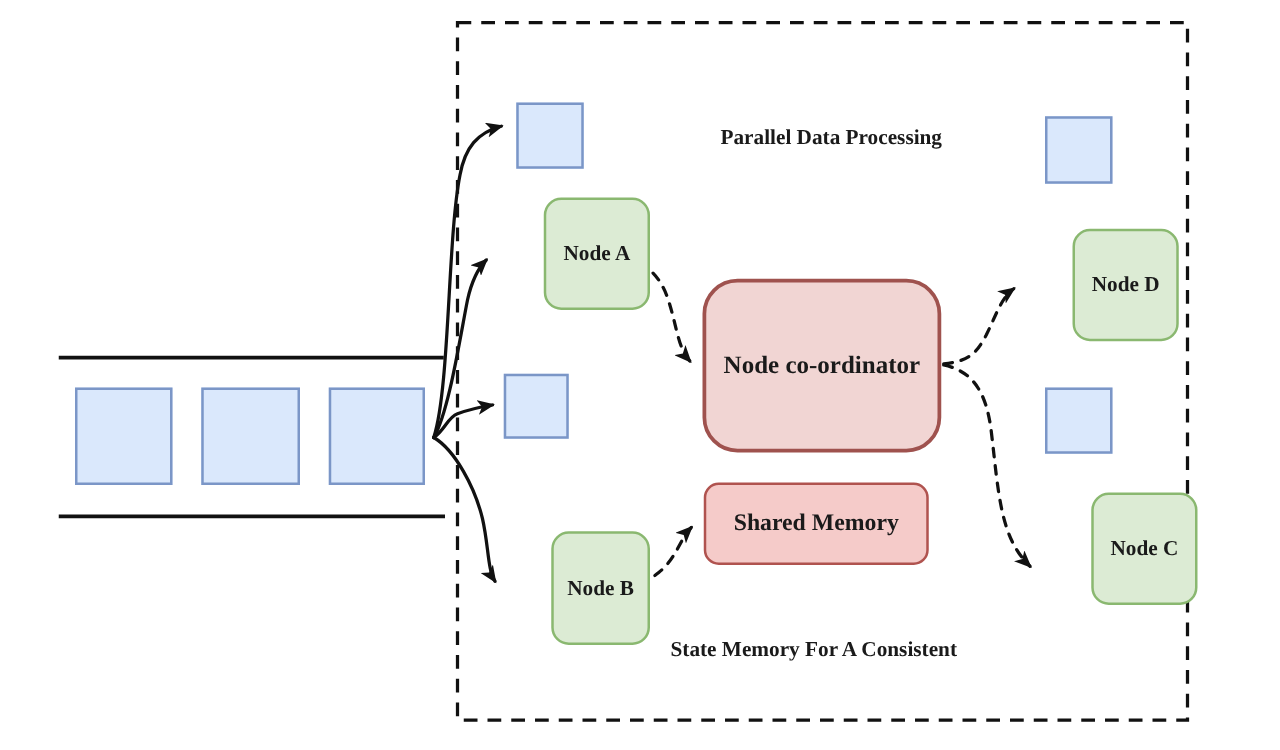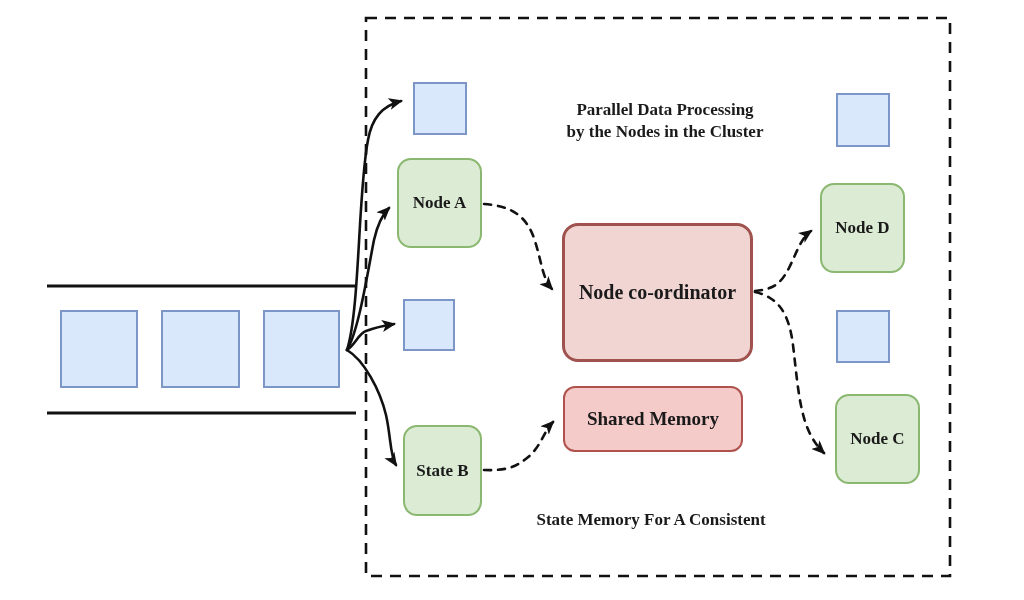--- a/index.html
+++ b/index.html
@@ -106,7 +106,6 @@
 
   <div class="caption" style="left:540px;top:99px;width:250px;">
     <div>Parallel Data Processing</div>
-    <div>by the Nodes in the Cluster</div>
   </div>
   <div class="caption" style="left:518px;top:509px;width:266px;">
     <div>State Memory For A Consistent</div>

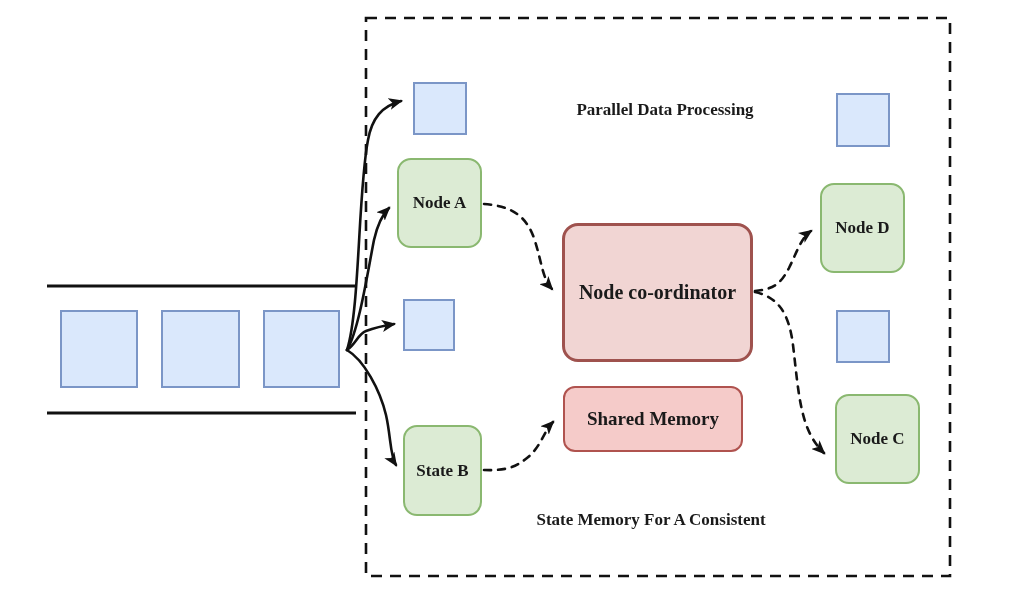--- a/index.html
+++ b/index.html
@@ -23,7 +23,7 @@
     background:var(--node-fill);
     border:2.5px solid var(--node-border);
     border-radius:14px;
-    font-weight:bold;font-size:17px;
+    font-weight:bold;font-size:17px;margin-left:38px;
   }
   .coordinator{
     background:var(--coordinator-fill);

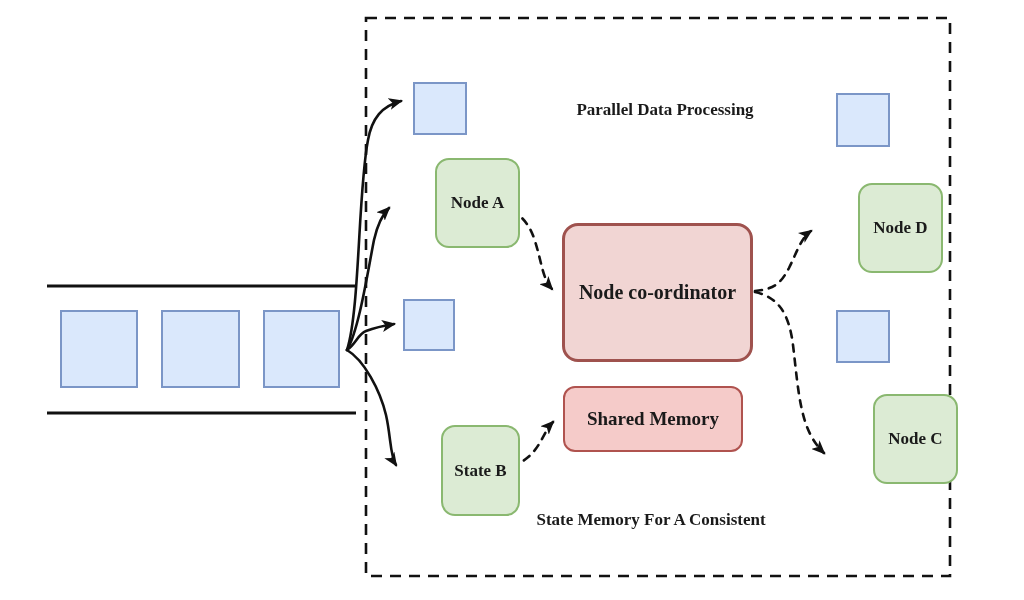--- a/index.html
+++ b/index.html
@@ -28,7 +28,7 @@
   .coordinator{
     background:var(--coordinator-fill);
     border:3px solid var(--coordinator-border);
-    border-radius:16px;
+    border-radius:28px;
     font-weight:bold;font-size:20px;
   }
   .shared-memory{

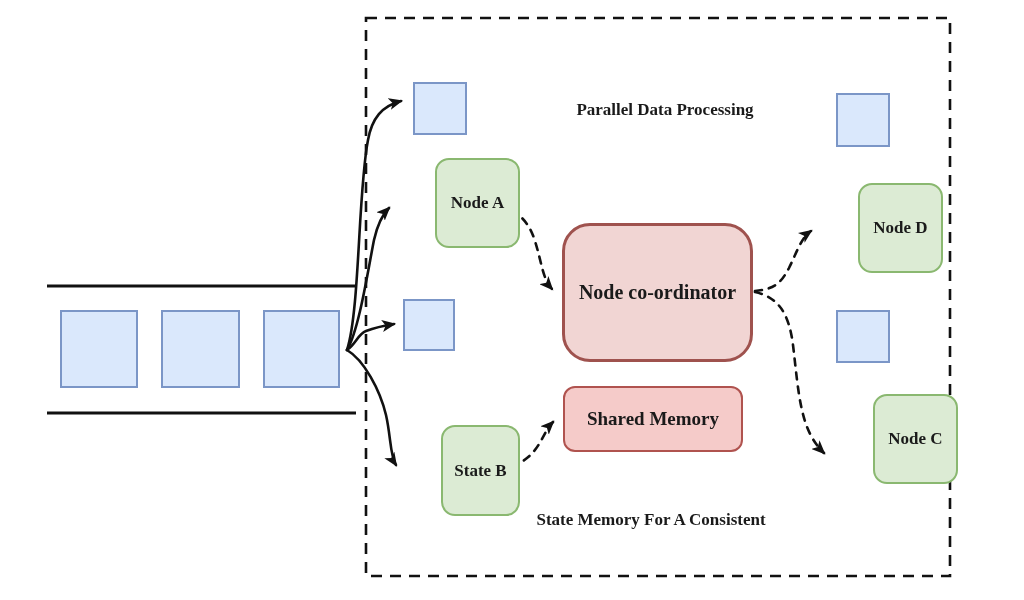--- a/index.html
+++ b/index.html
@@ -88,7 +88,7 @@
     <span>Node A</span>
   </div>
   <div class="box node" style="left:403px;top:425px;width:79px;height:91px;">
-    <span>State B</span>
+    <span>Node B</span>
   </div>
   <div class="box node" style="left:820px;top:183px;width:85px;height:90px;">
     <span>Node D</span>

